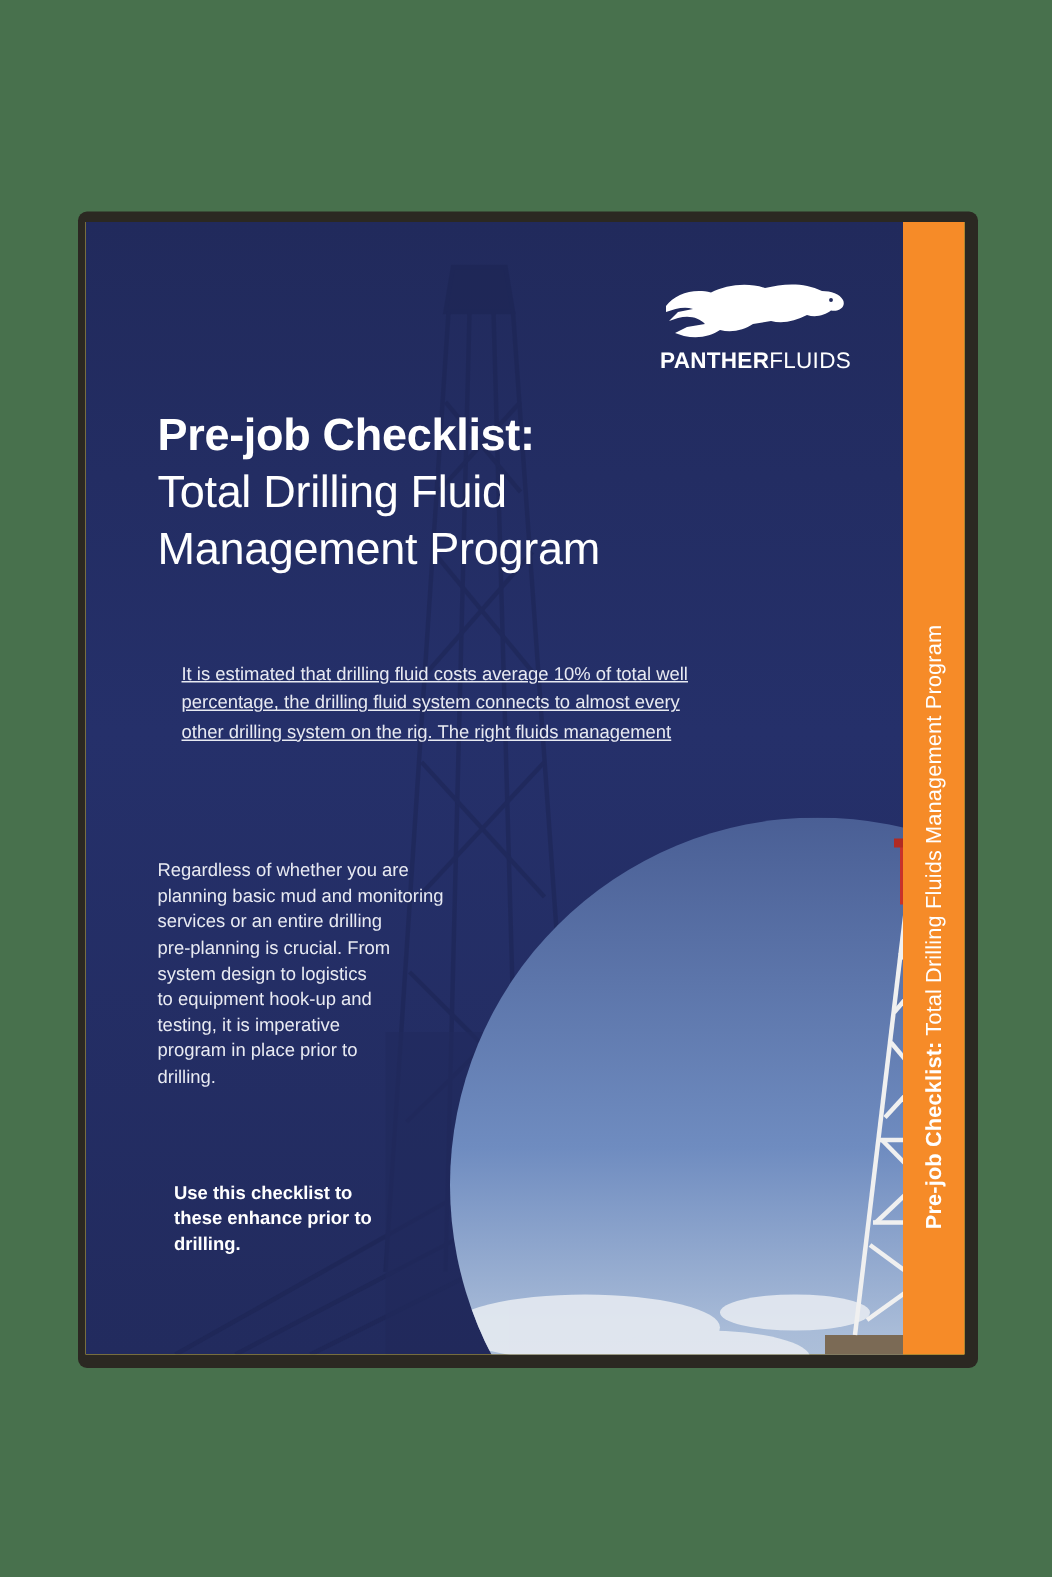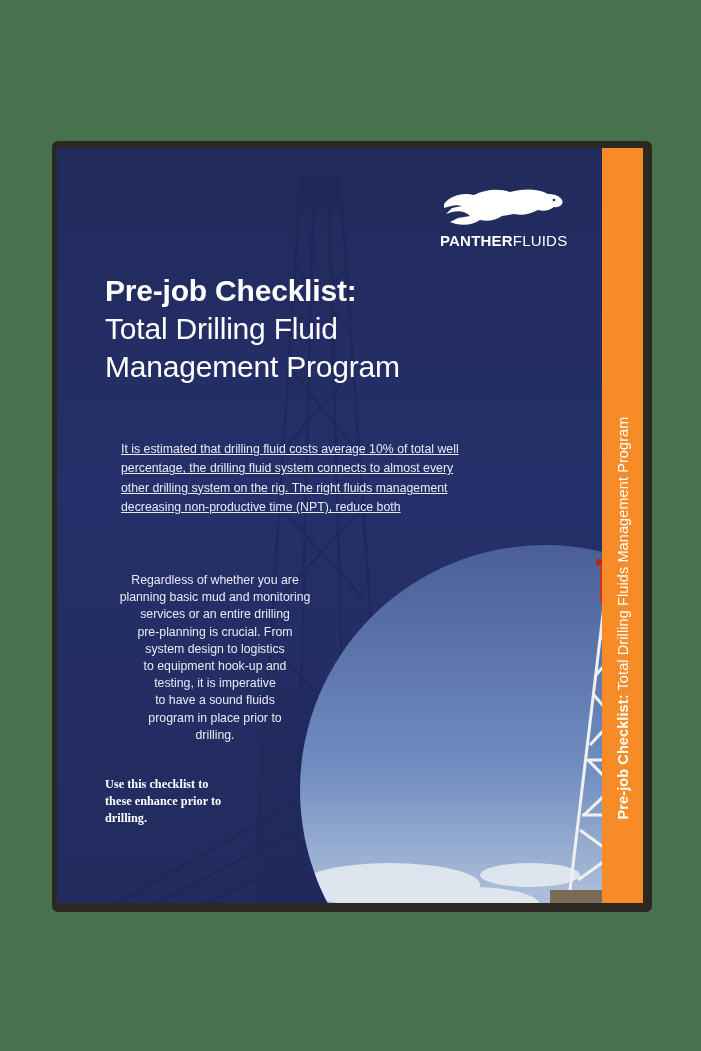--- a/index.html
+++ b/index.html
@@ -75,7 +75,6 @@
       <div>It is estimated that drilling fluid costs average 10% of total well</div>
       <div>percentage, the drilling fluid system connects to almost every</div>
       <div>other drilling system on the rig. The right fluids management</div>
-      <div>decreasing non-productive time (NPT), reduce both</div>
     </div>
 
     <div class="p2">

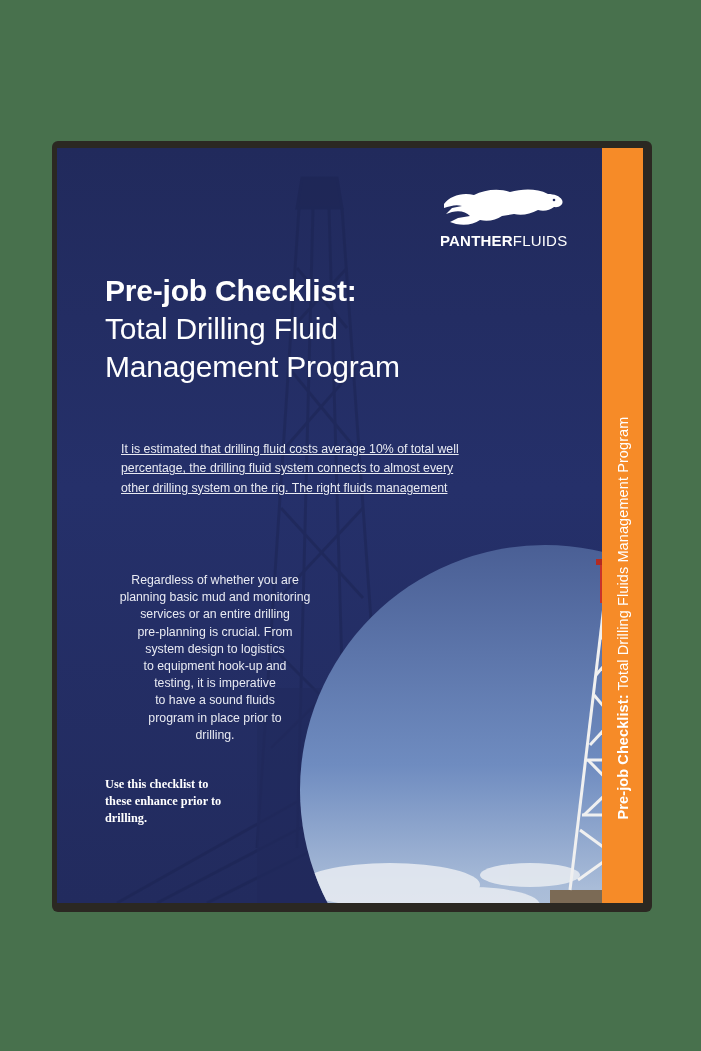--- a/index.html
+++ b/index.html
@@ -20,7 +20,7 @@
   .title .t1{font-size:30px;font-weight:700;display:block;letter-spacing:-0.2px;}
   .title .t2{font-size:30px;font-weight:400;display:block;letter-spacing:-0.2px;}
   .p1{position:absolute;left:48px;top:276px;width:370px;color:#e8eaf2;font-size:12.3px;line-height:19.4px;margin:16px;text-decoration:underline;}
-  .p2{position:absolute;left:48px;top:424px;width:220px;color:#e8eaf2;font-size:12.3px;line-height:17.2px;margin:0;text-align:center;}
+  .p2{position:absolute;left:48px;top:424px;width:220px;color:#e8eaf2;font-size:12.3px;line-height:17.2px;margin:0;}
   .p3{position:absolute;left:48px;top:628px;width:180px;color:#fff;font-size:12.3px;font-weight:700;line-height:17.2px;margin:0;font-family:Liberation Serif, serif;}
   .photo{position:absolute;left:243px;top:397px;width:490px;height:490px;border-radius:50%;overflow:hidden;}
   .photo svg{display:block;}

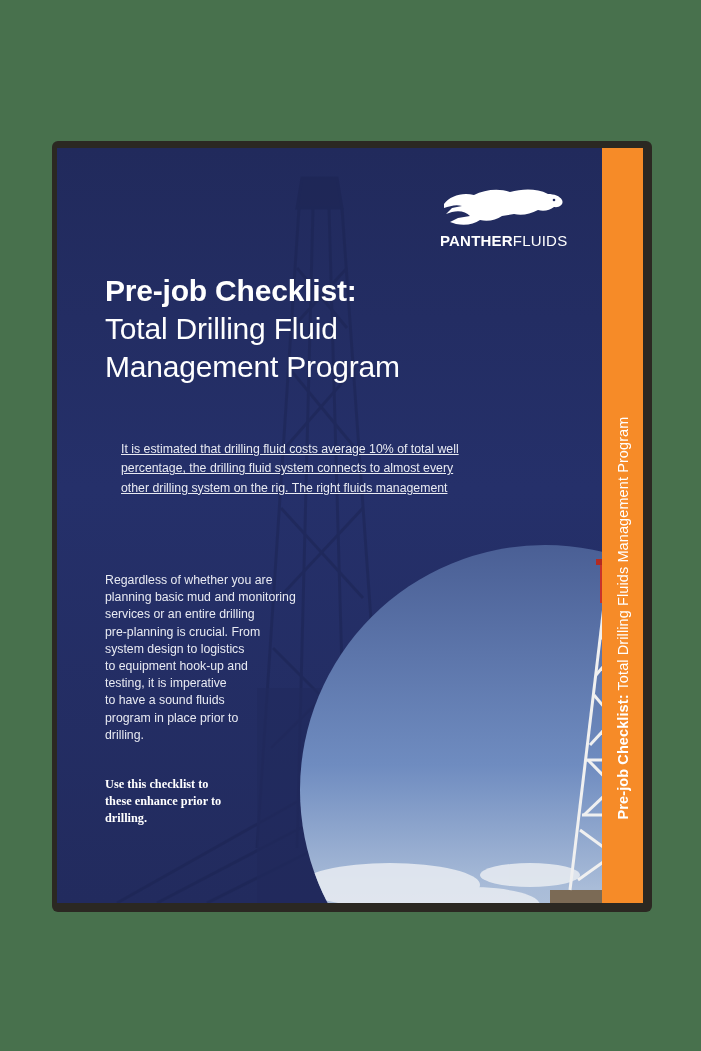--- a/index.html
+++ b/index.html
@@ -85,7 +85,6 @@
       <div>system design to logistics</div>
       <div>to equipment hook-up and</div>
       <div>testing, it is imperative</div>
-      <div>to have a sound fluids</div>
       <div>program in place prior to</div>
       <div>drilling.</div>
     </div>

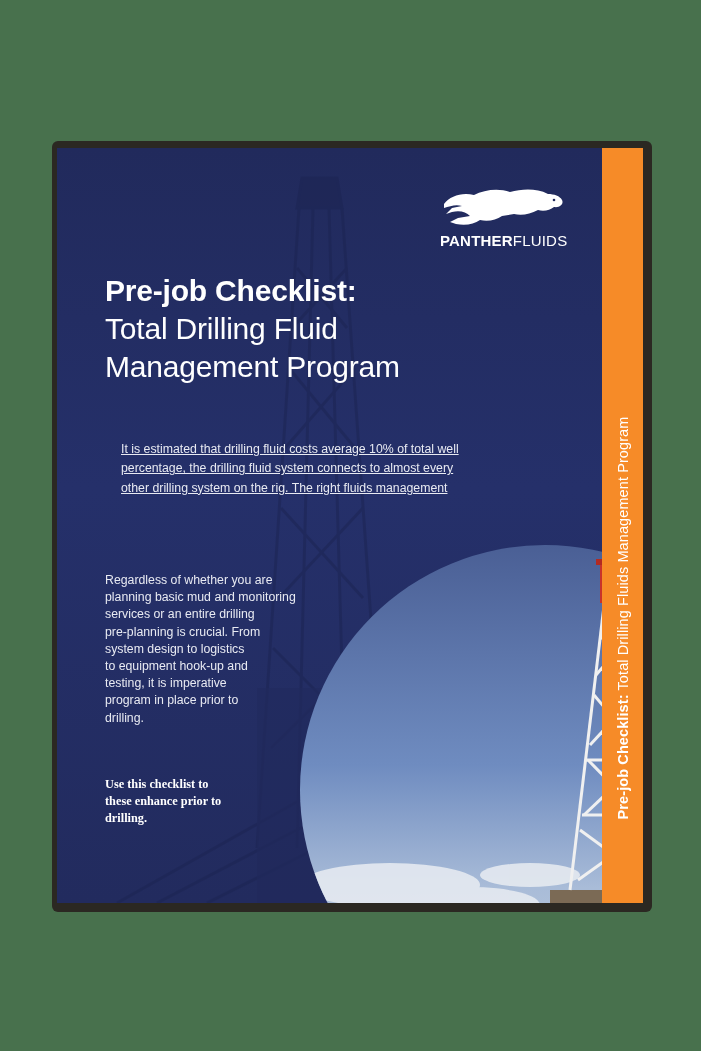--- a/index.html
+++ b/index.html
@@ -21,7 +21,7 @@
   .title .t2{font-size:30px;font-weight:400;display:block;letter-spacing:-0.2px;}
   .p1{position:absolute;left:48px;top:276px;width:370px;color:#e8eaf2;font-size:12.3px;line-height:19.4px;margin:16px;text-decoration:underline;}
   .p2{position:absolute;left:48px;top:424px;width:220px;color:#e8eaf2;font-size:12.3px;line-height:17.2px;margin:0;}
-  .p3{position:absolute;left:48px;top:628px;width:180px;color:#fff;font-size:12.3px;font-weight:700;line-height:17.2px;margin:0;font-family:Liberation Serif, serif;}
+  .p3{position:absolute;left:48px;top:628px;width:180px;color:#fff;font-size:12.3px;font-weight:700;line-height:17.2px;margin:11px;}
   .photo{position:absolute;left:243px;top:397px;width:490px;height:490px;border-radius:50%;overflow:hidden;}
   .photo svg{display:block;}
 </style>

